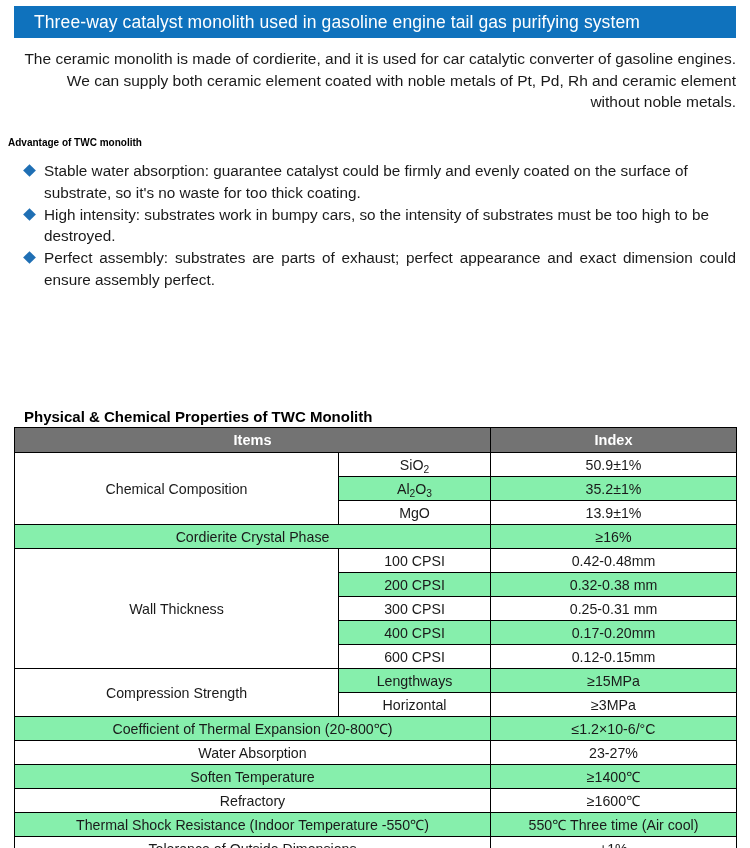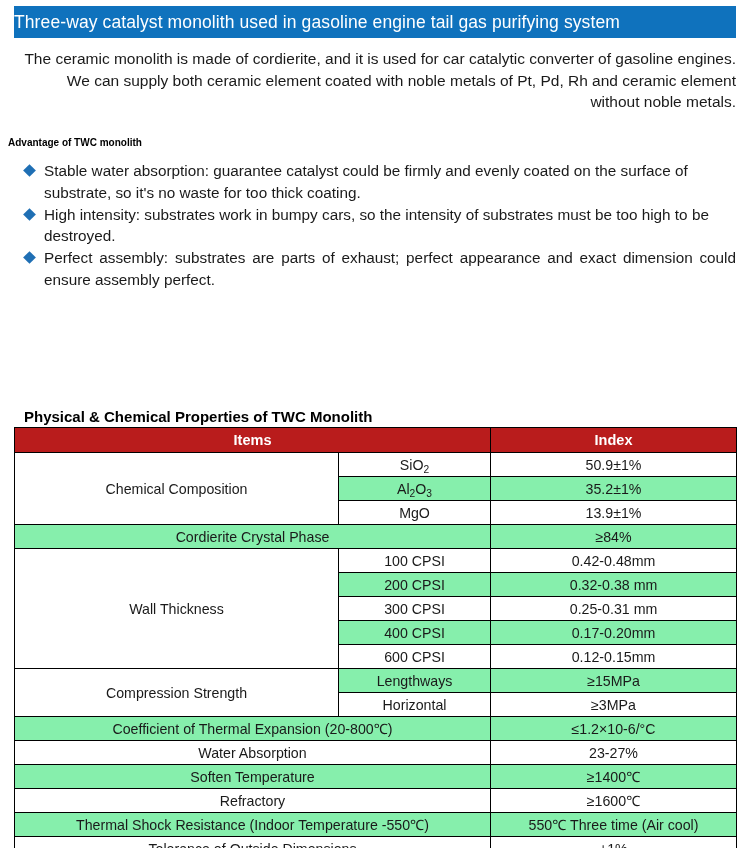--- a/index.html
+++ b/index.html
@@ -29,7 +29,7 @@
     color: #ffffff;
     font-size: 17.5px;
     font-weight: 400;
-    padding-left: 0;
+    padding-left: 20px;
     letter-spacing: .1px;
     white-space: nowrap;
   }

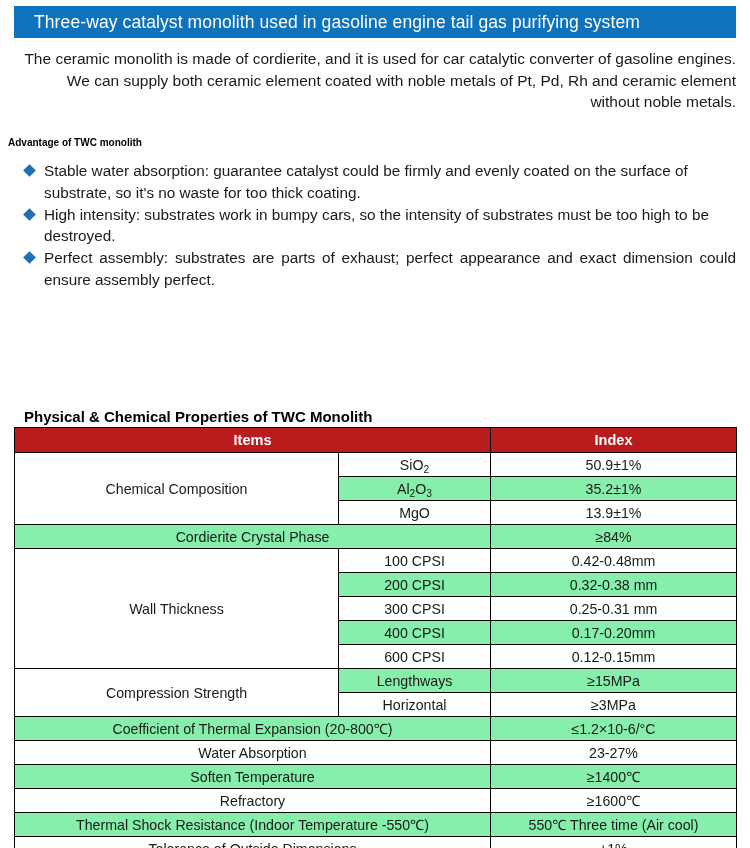--- a/index.html
+++ b/index.html
@@ -134,7 +134,7 @@
     font-weight: normal;
   }
   .spec-table .hdr {
-    background: #b91c1c;
+    background: #737373;
     color: #ffffff;
     font-weight: bold;
     font-size: 14.5px;

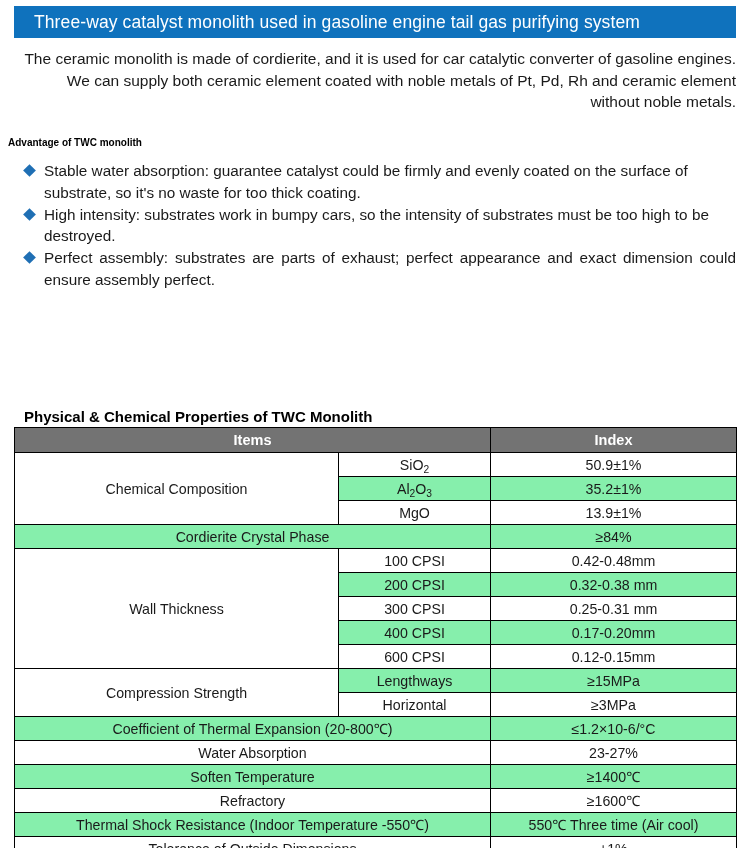--- a/index.html
+++ b/index.html
@@ -216,7 +216,7 @@
         </tr>
         <tr>
           <td colspan="2" class="cell-grey">Cordierite Crystal Phase</td>
-          <td class="cell-grey">≥84%</td>
+          <td class="cell-grey">≥16%</td>
         </tr>
         <tr>
           <td rowspan="5" class="span-cell">Wall Thickness</td>

